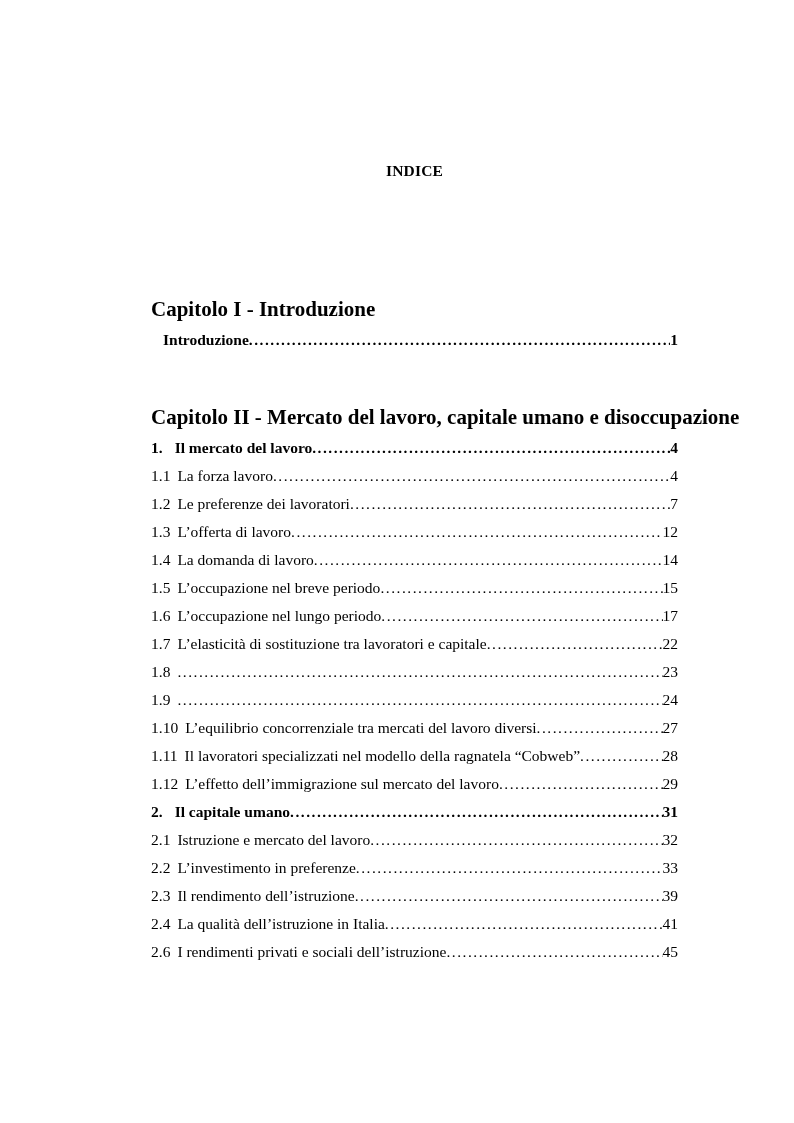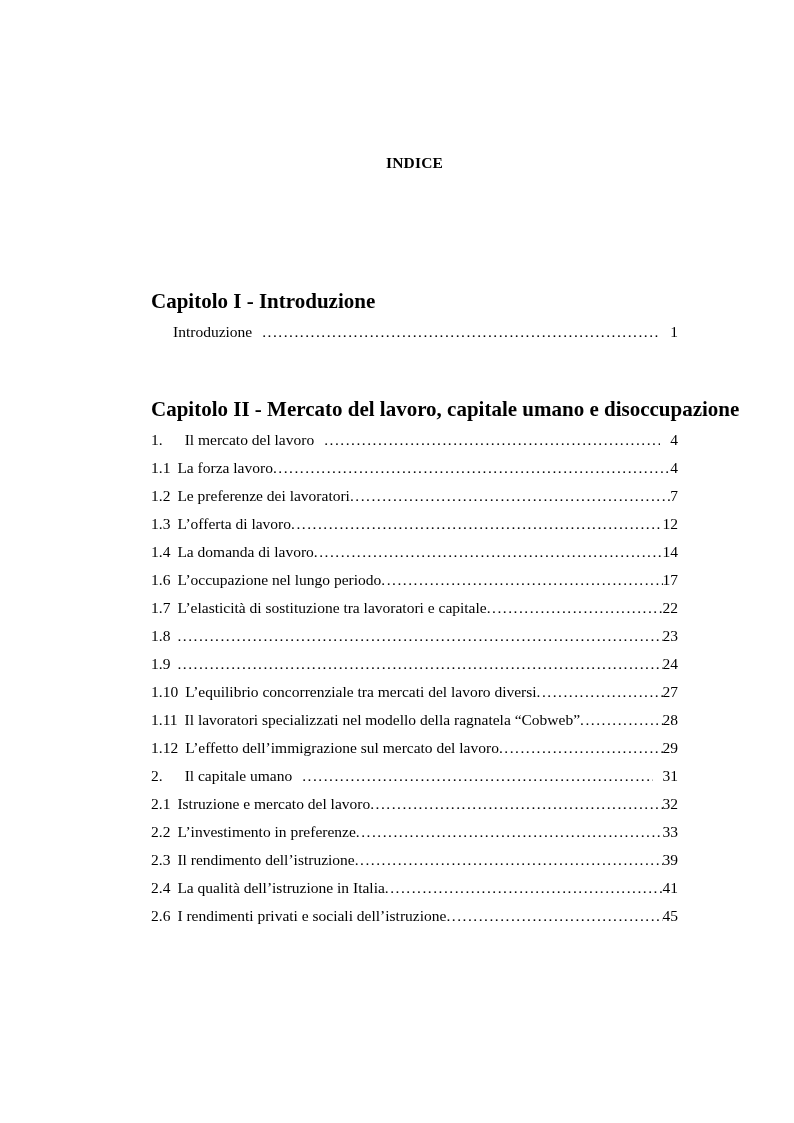--- a/index.html
+++ b/index.html
@@ -19,7 +19,7 @@
   .content {
     position: absolute;
     left: 151px;
-    top: 4px;
+    top: 12px;
     width: 527px;
     padding-top: 150px;
   }

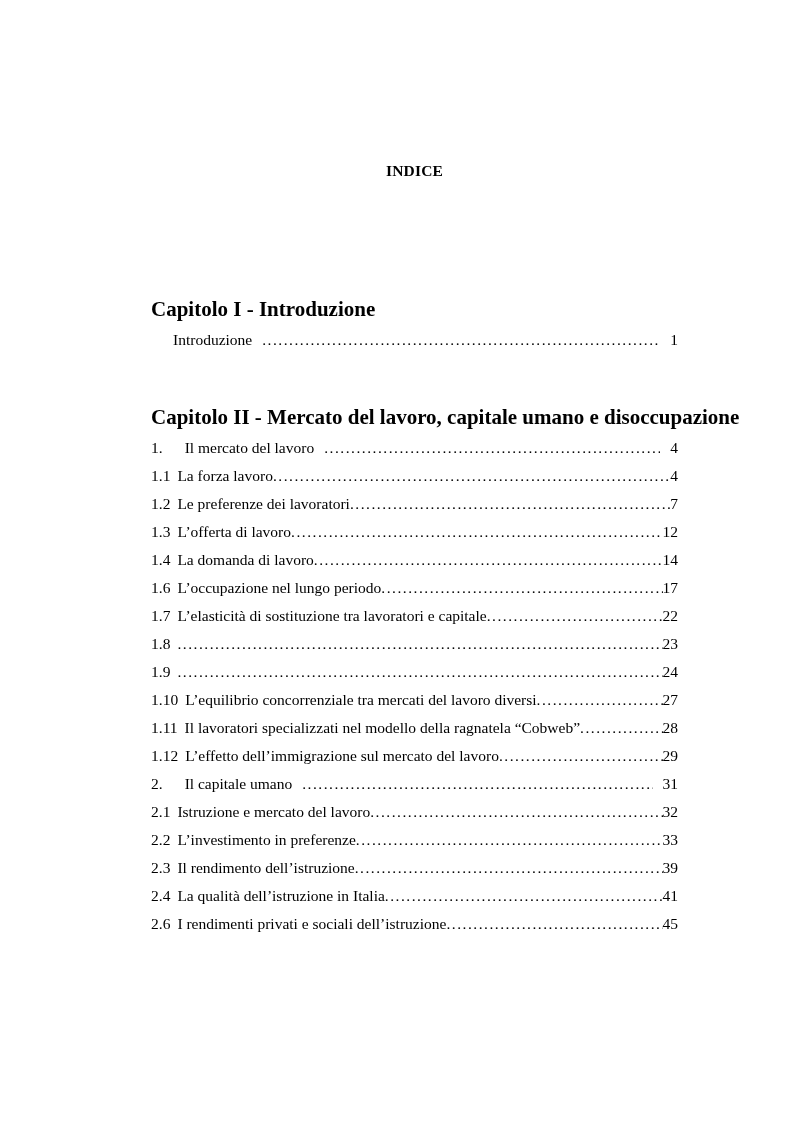--- a/index.html
+++ b/index.html
@@ -48,7 +48,7 @@
     font-size: 15.5px;
     white-space: nowrap;
   }
-  .toc-entry.bold { font-weight: normal; gap: 10px; }
+  .toc-entry.bold { font-weight: bold; }
   .entry-number { margin-right: 7px; }
   .entry-number:empty { margin-right: 0; }
   .toc-entry.bold .entry-number { margin-right: 12px; }

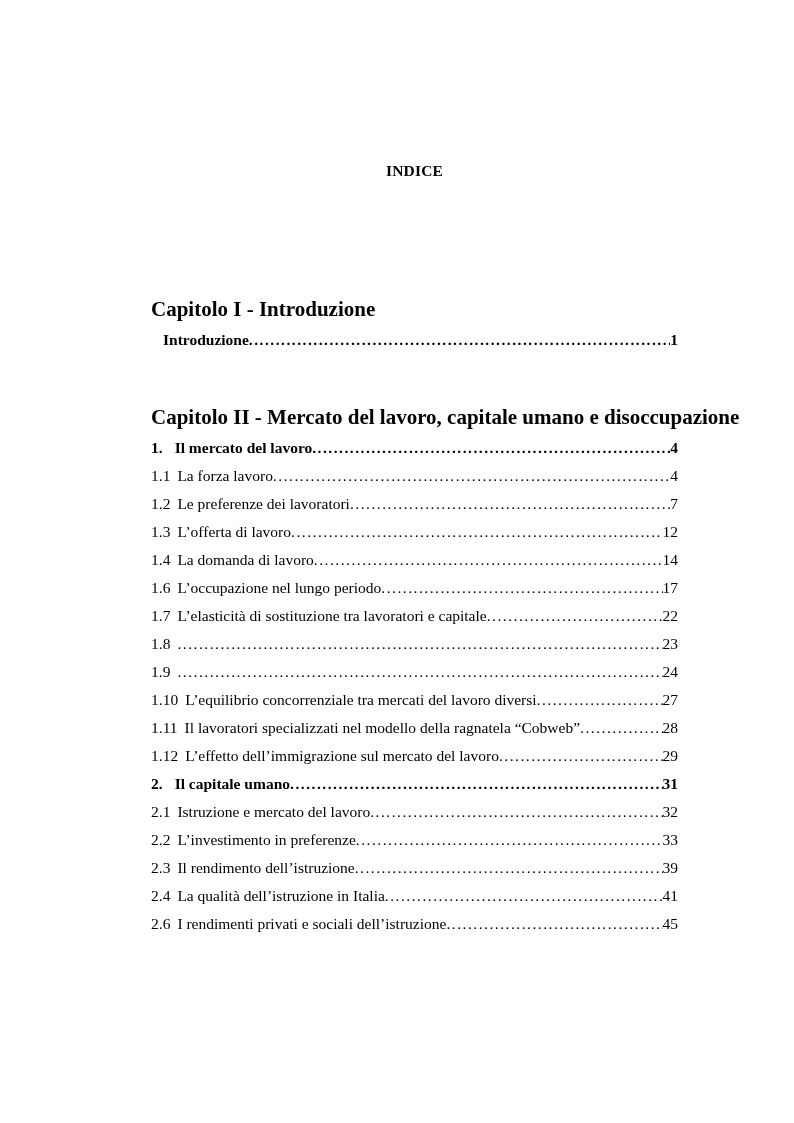--- a/index.html
+++ b/index.html
@@ -121,6 +121,12 @@
     <span class="entry-page">14</span>
   </div>
 
+  <div class="toc-entry">
+    <span class="entry-number">1.5</span>
+    <span class="entry-title">L’occupazione nel breve periodo</span>
+    <span class="leader"></span>
+    <span class="entry-page">15</span>
+  </div>
 
   <div class="toc-entry">
     <span class="entry-number">1.6</span>

